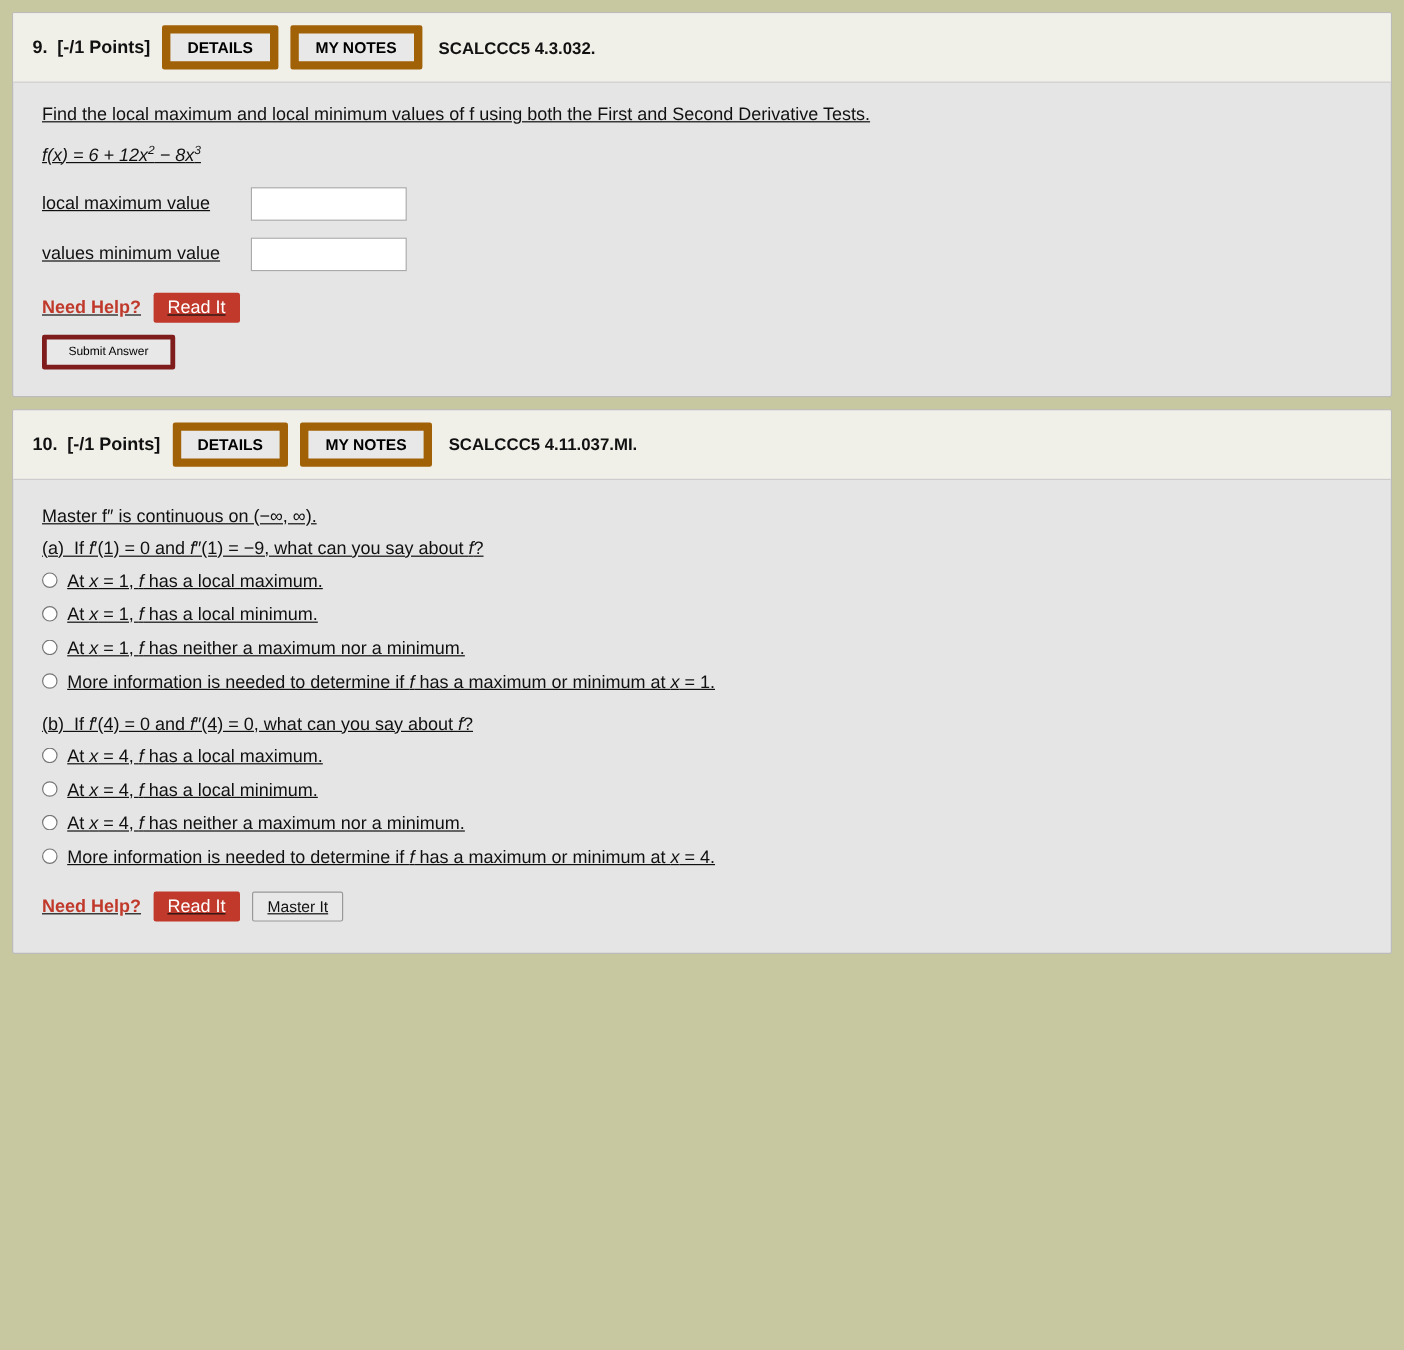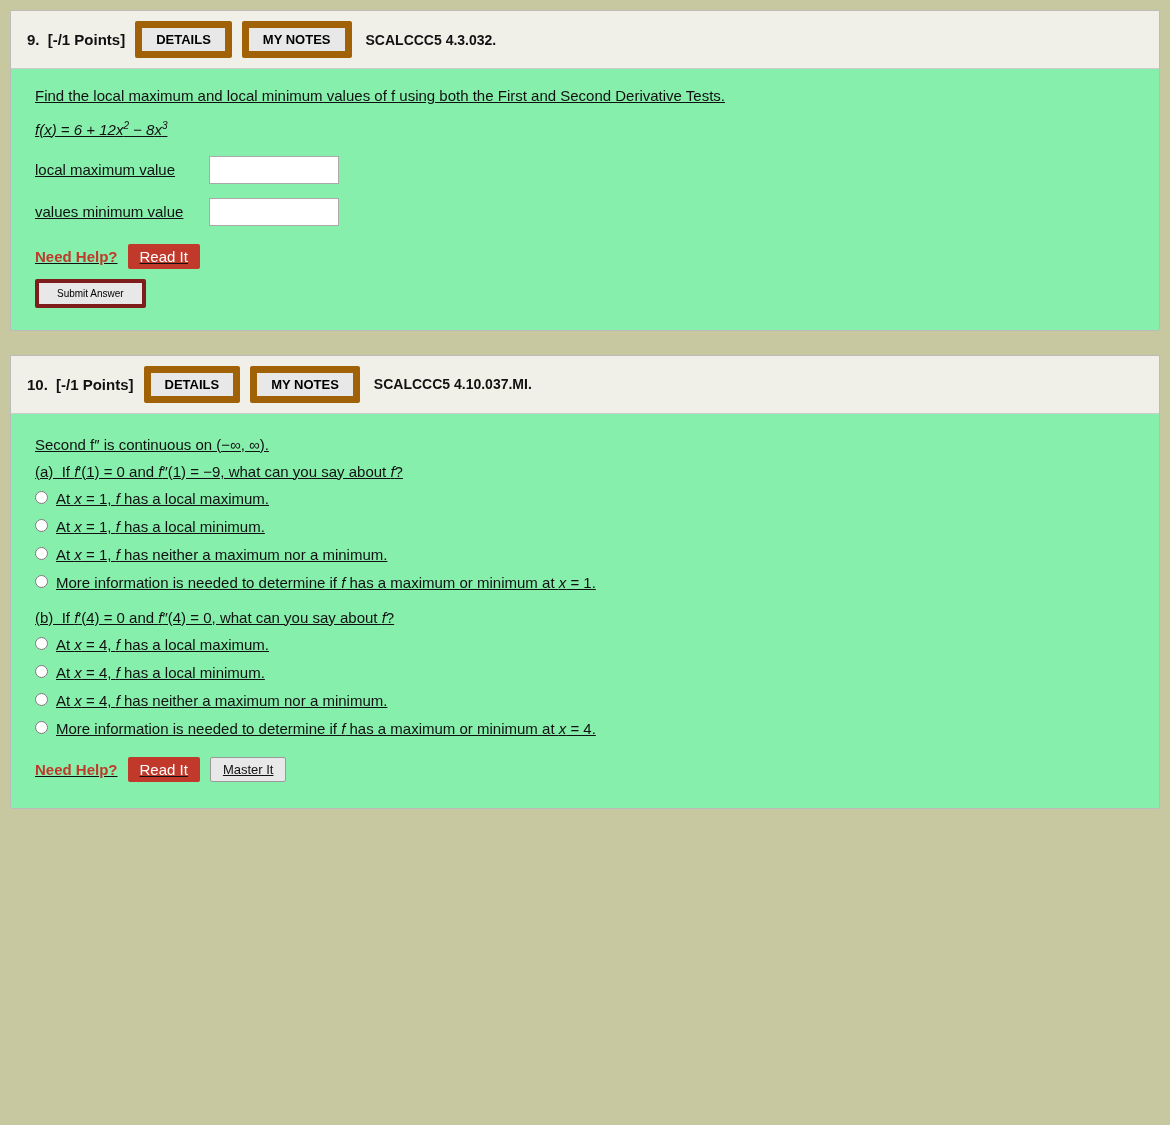--- a/index.html
+++ b/index.html
@@ -15,9 +15,9 @@
       min-height: 1125px;
     }
     .question-block {
-      background: #86efac;
+      background: #e5e5e5;
       border: 1px solid #bbb;
-      margin-bottom: 24px;
+      margin-bottom: 10px;
       border-radius: 2px;
     }
     .question-header {

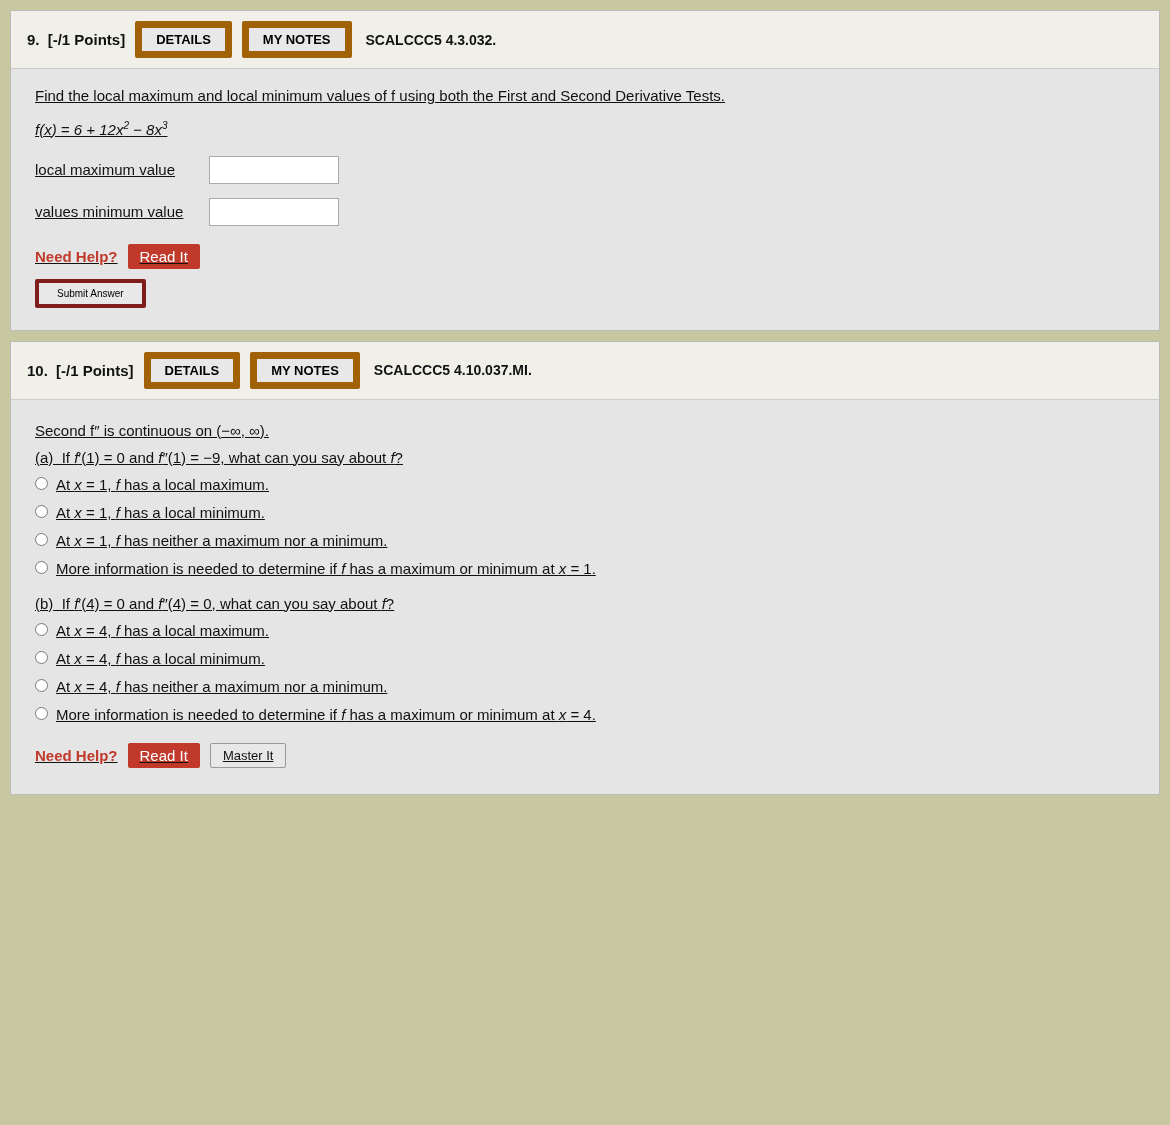--- a/index.html
+++ b/index.html
@@ -196,7 +196,7 @@
       </span>
       <button class="btn-details">DETAILS</button>
       <button class="btn-mynotes">MY NOTES</button>
-      <span class="question-code">SCALCCC5 4.10.037.MI.</span>
+      <span class="question-code">SCALCCC5 4.11.037.MI.</span>
     </div>
     <div class="question-body">
       <div class="sub-part-intro">Second f″ is continuous on (−∞, ∞).</div>

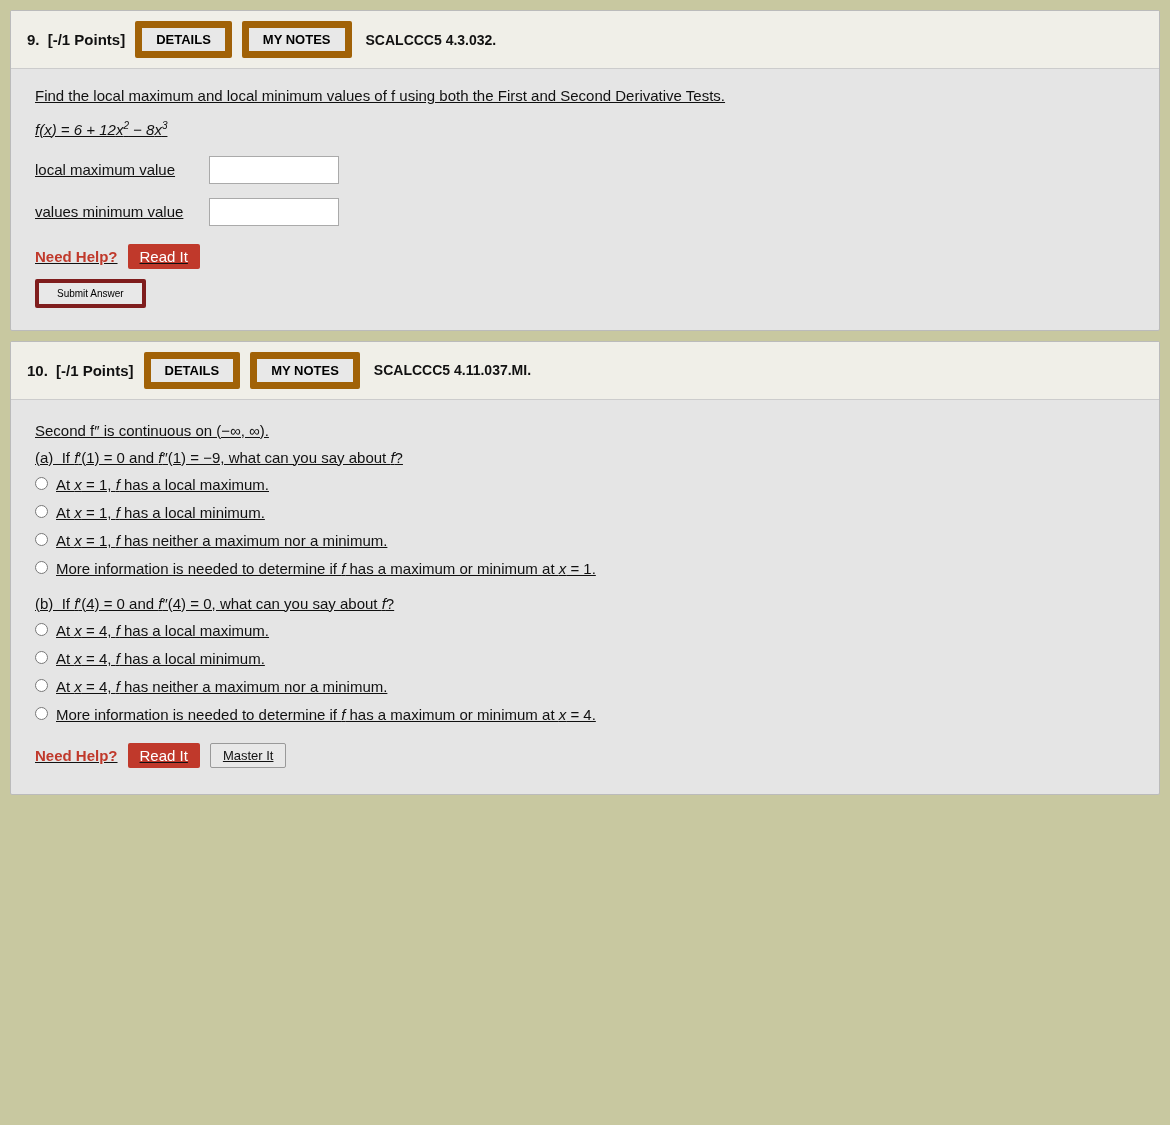--- a/index.html
+++ b/index.html
@@ -199,7 +199,7 @@
       <span class="question-code">SCALCCC5 4.11.037.MI.</span>
     </div>
     <div class="question-body">
-      <div class="sub-part-intro">Second f″ is continuous on (−∞, ∞).</div>
+      <div class="sub-part-intro">Master f″ is continuous on (−∞, ∞).</div>
 
       <div class="sub-part">
         <div class="sub-part-label">

